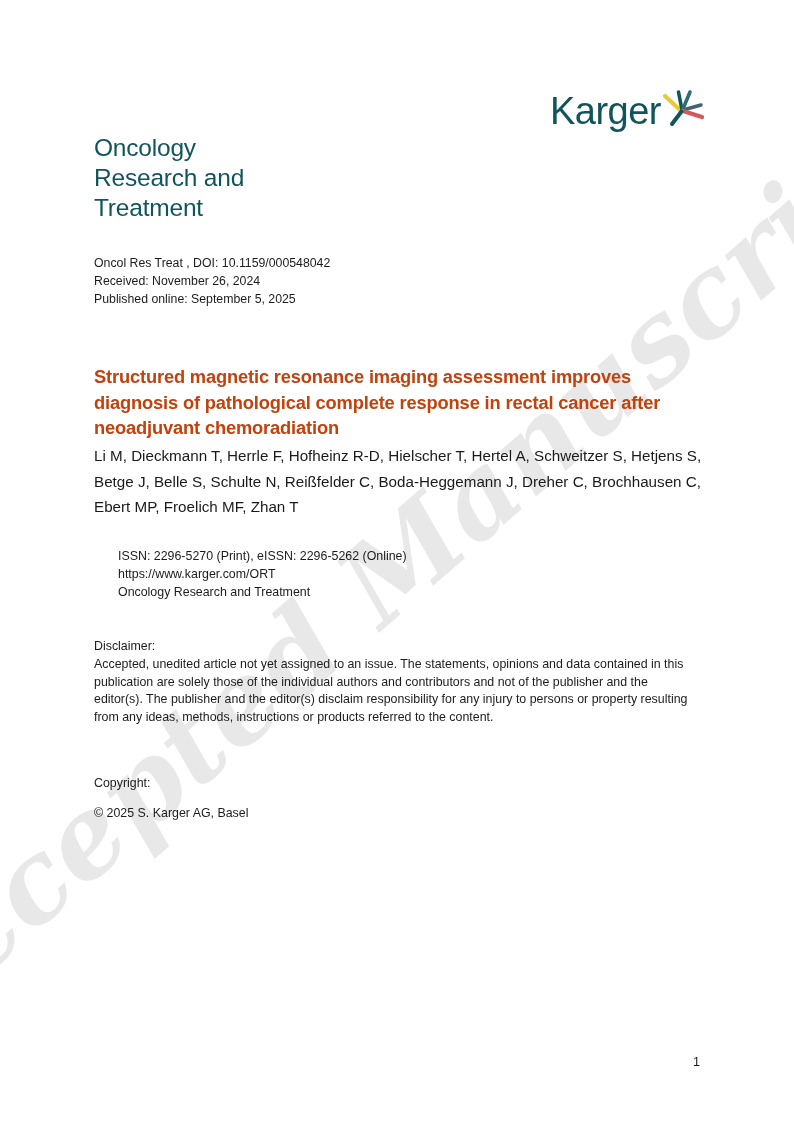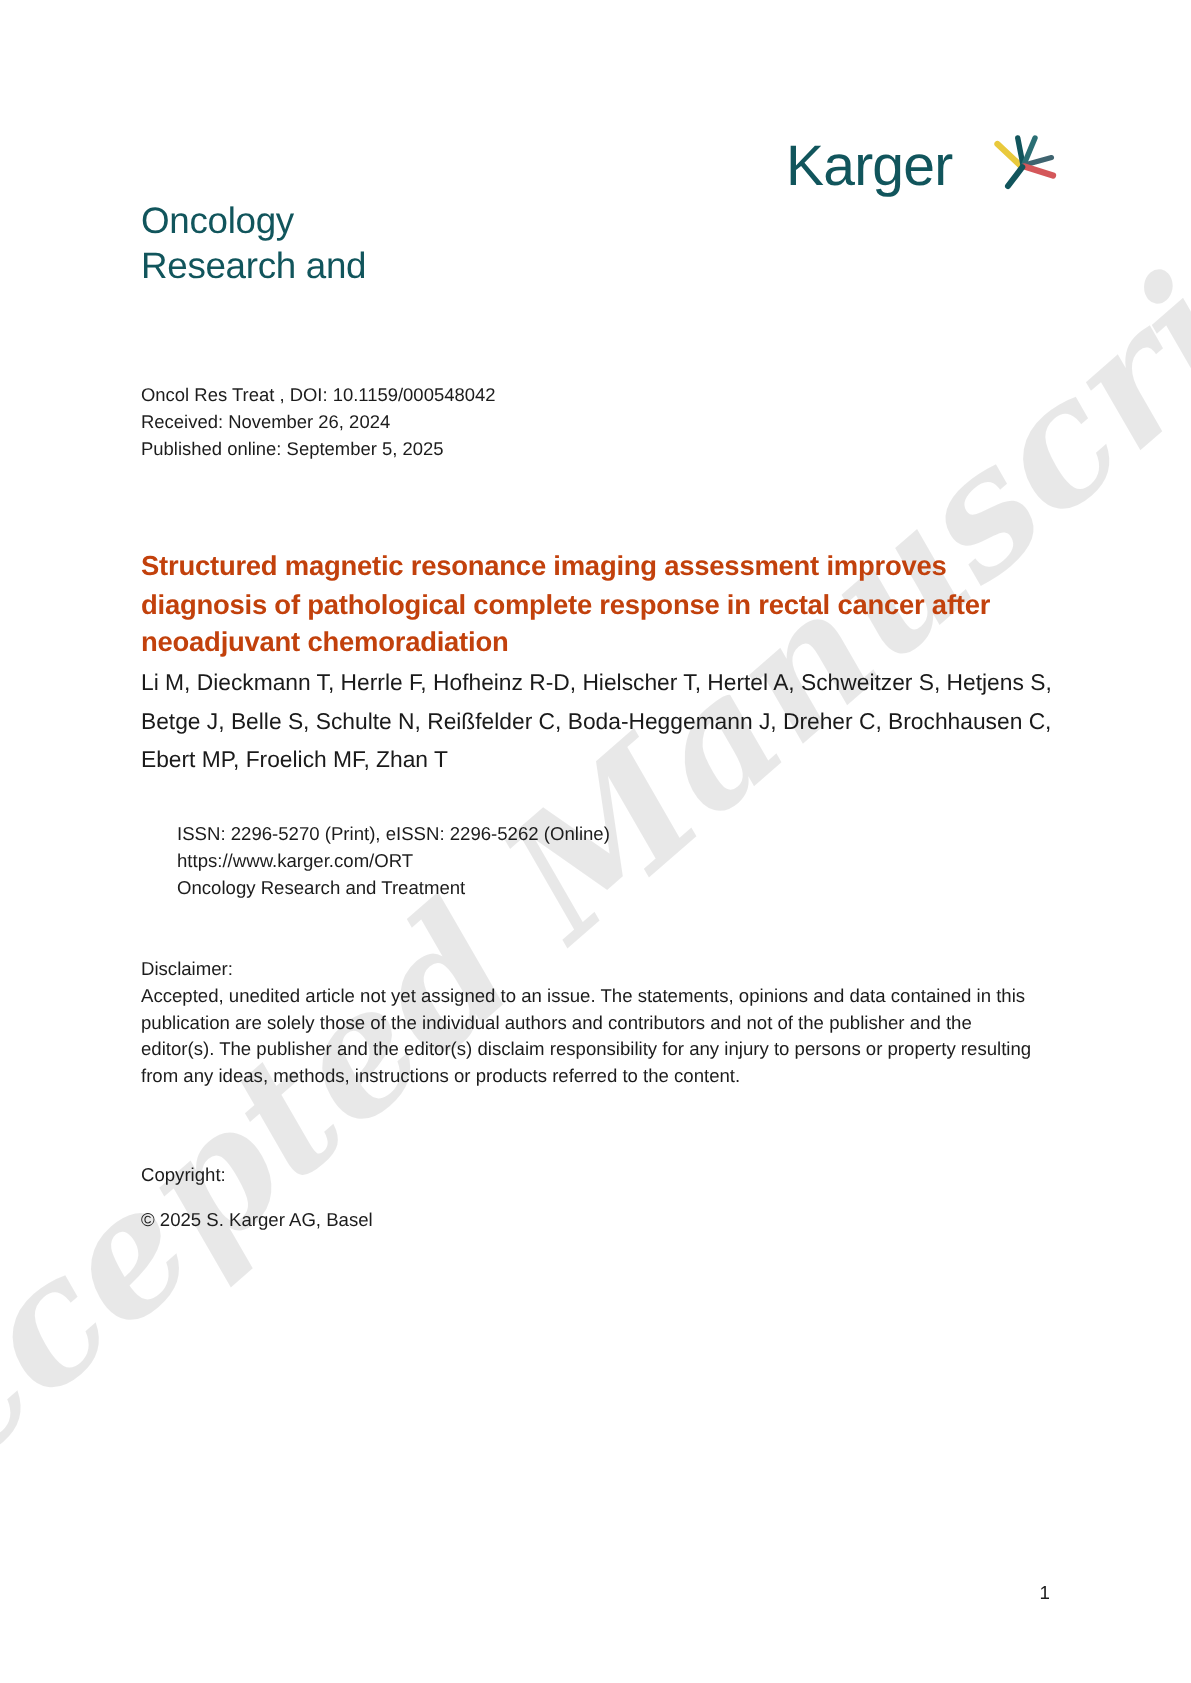--- a/index.html
+++ b/index.html
@@ -80,7 +80,6 @@
     display: flex;
     align-items: flex-start;
     z-index: 3;
-    gap: 26px;
   }
   .karger-wordmark {
     color: #11555c;

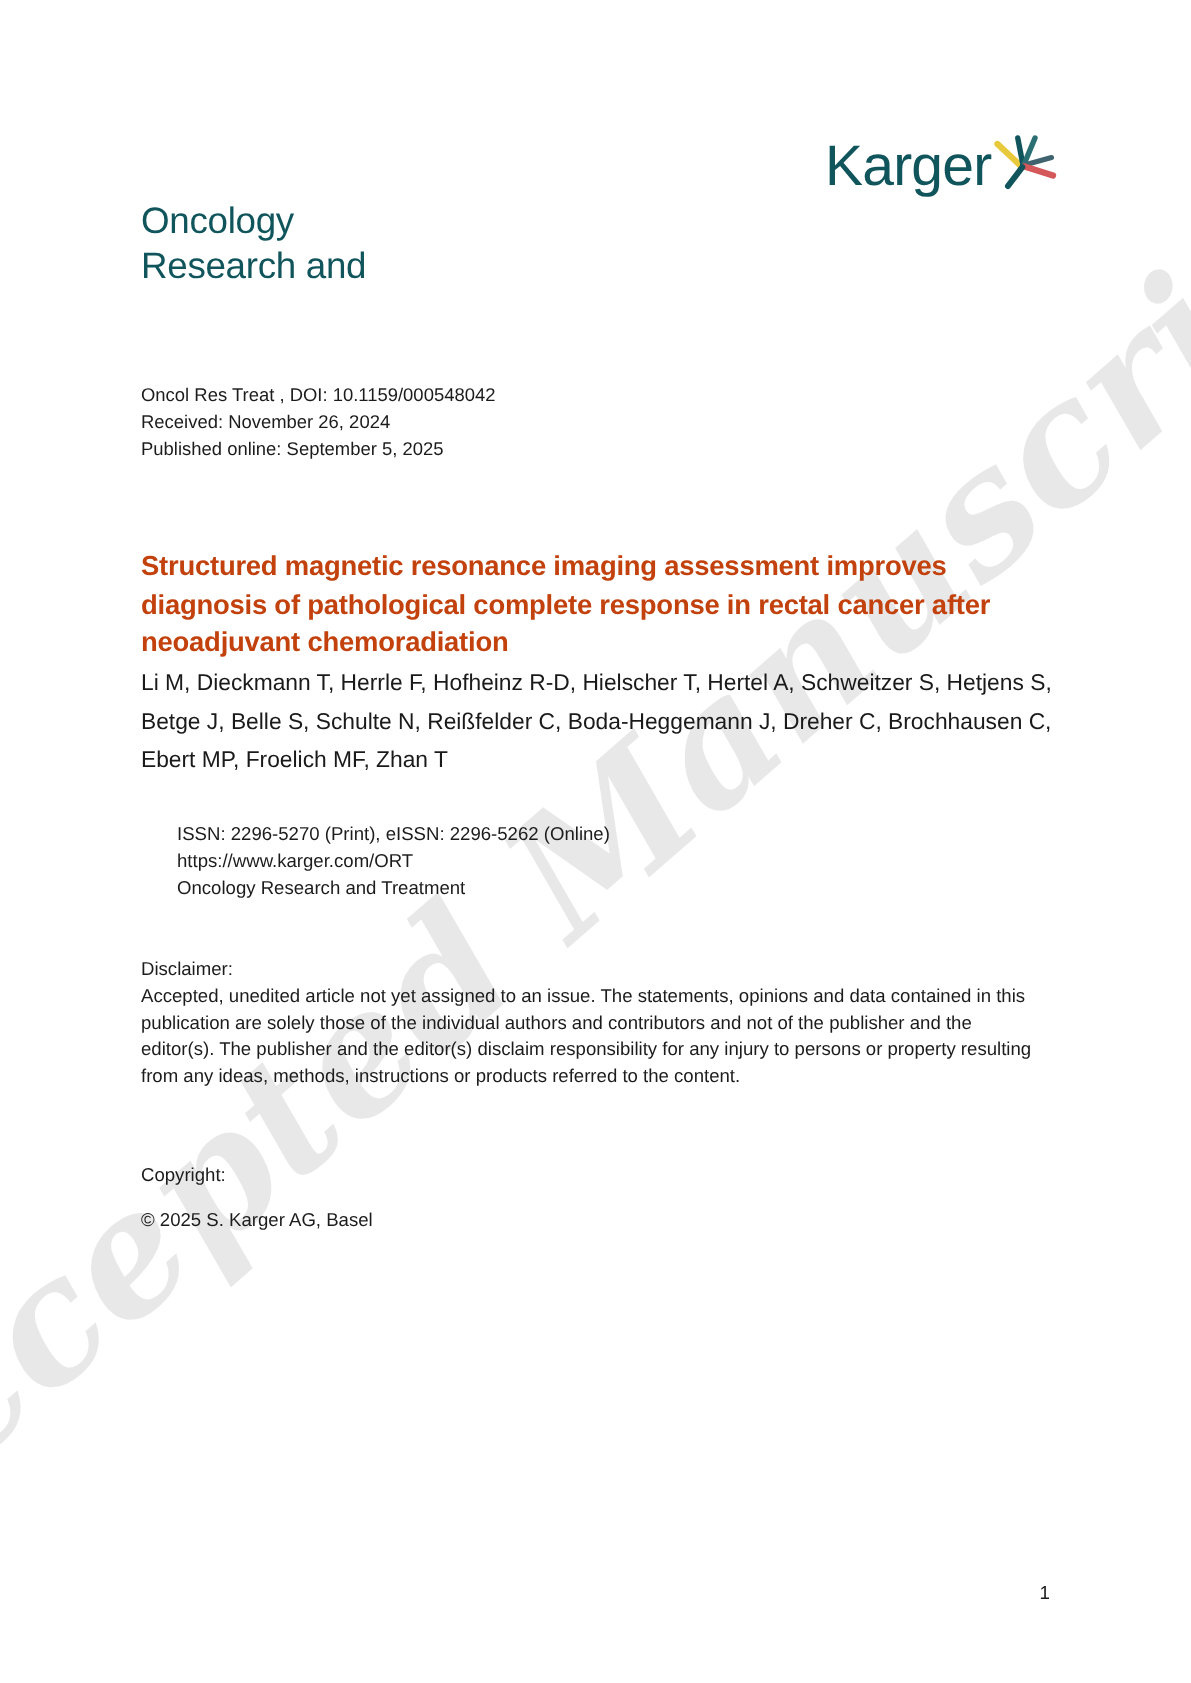--- a/index.html
+++ b/index.html
@@ -212,6 +212,7 @@
     <div class="masthead">
       <div class="masthead-line">Oncology</div>
       <div class="masthead-line">Research and</div>
+      <div class="masthead-line">Treatment</div>
     </div>
 
     <div class="karger-logo">

